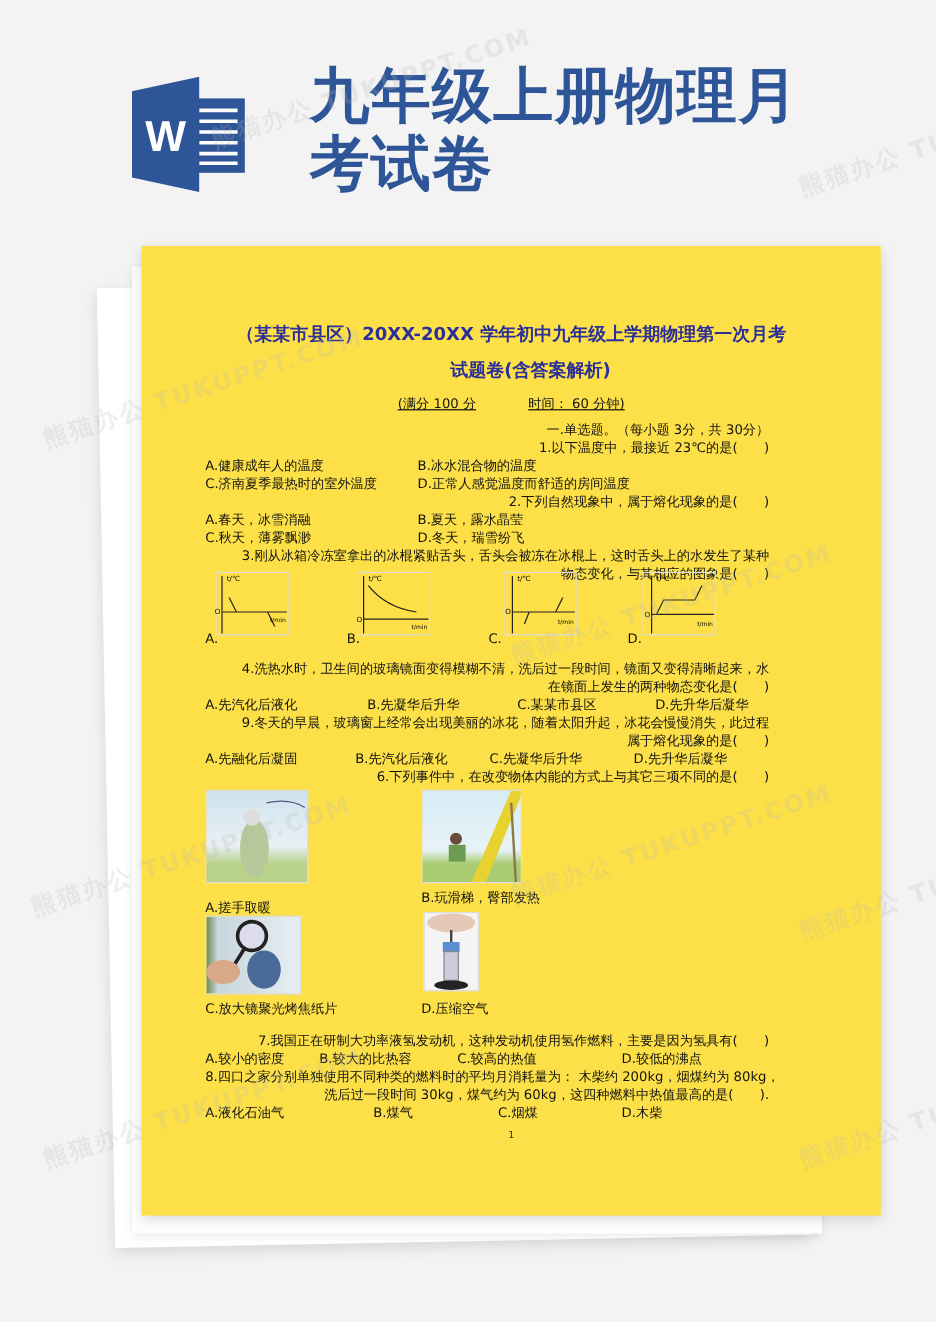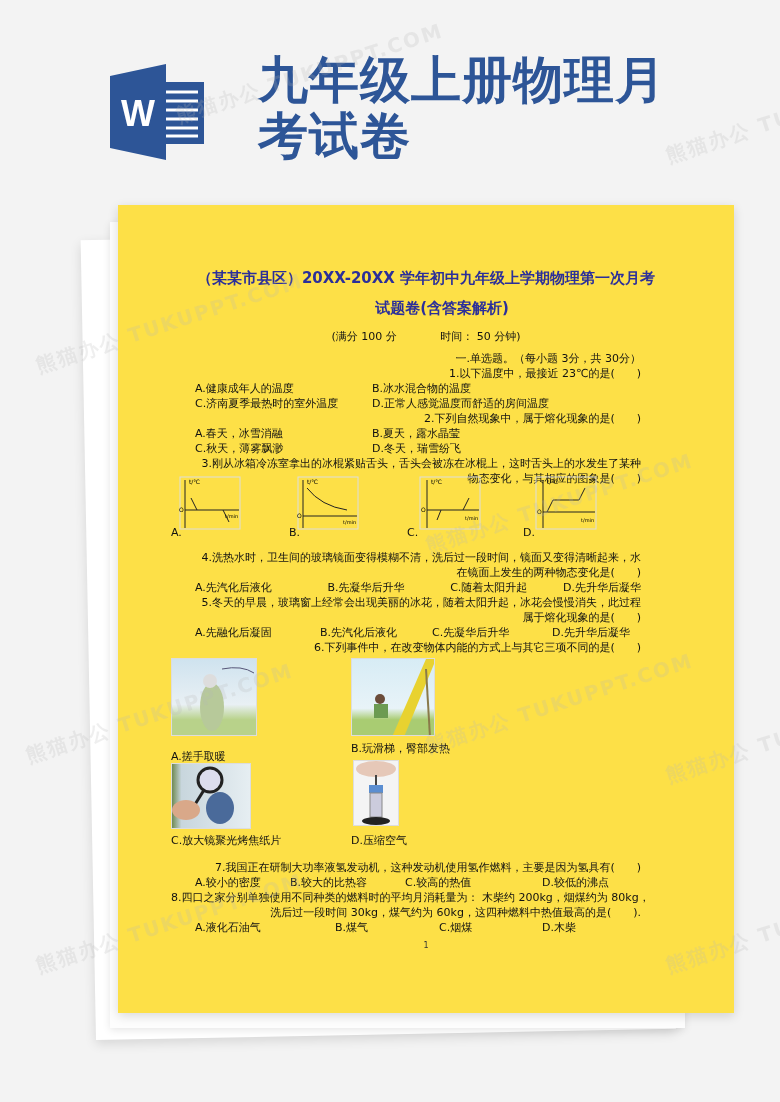--- a/index.html
+++ b/index.html
@@ -38,7 +38,7 @@
   .t1 { top: 64px; font-size: 15px; }
   .t2 { top: 94px; font-size: 15px; padding-left: 32px; }
   .meta { position: absolute; top: 124px; left: 0; width: 100%; text-align: center; font-size: 11px; }
-  .meta span { margin: 16px 20px; }
+  .meta span { margin: 16px 20px; text-decoration: underline; }
   .body { position: absolute; left: 53px; top: 146px; width: 470px; font-size: 11px; line-height: 15px; }
   .ln { white-space: nowrap; height: 15px; text-align: right; }
   .row { display: flex; height: 15px; white-space: nowrap; margin-left: 24px; }

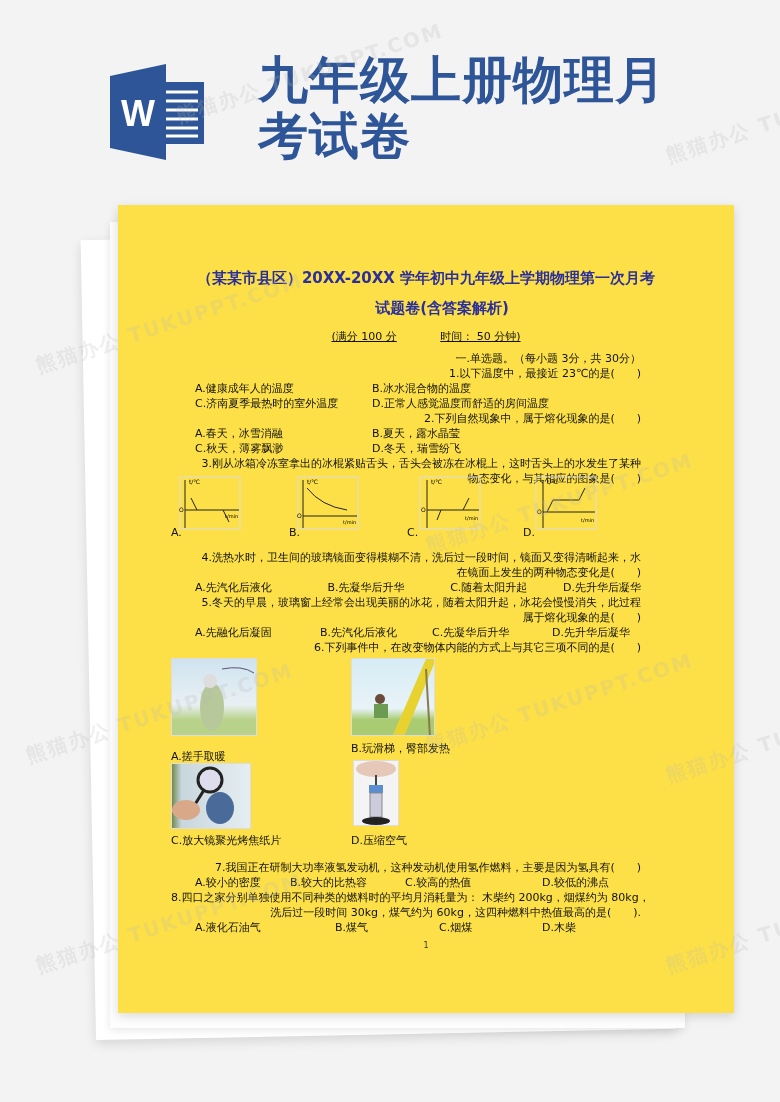--- a/index.html
+++ b/index.html
@@ -87,7 +87,7 @@
   <div class="doc-title t2">试题卷(含答案解析)</div>
   <div class="meta">
     <span>(满分 100 分</span>
-    <span>时间： 50 分钟)</span>
+    <span>时间： 60 分钟)</span>
   </div>
 
   <div class="body">

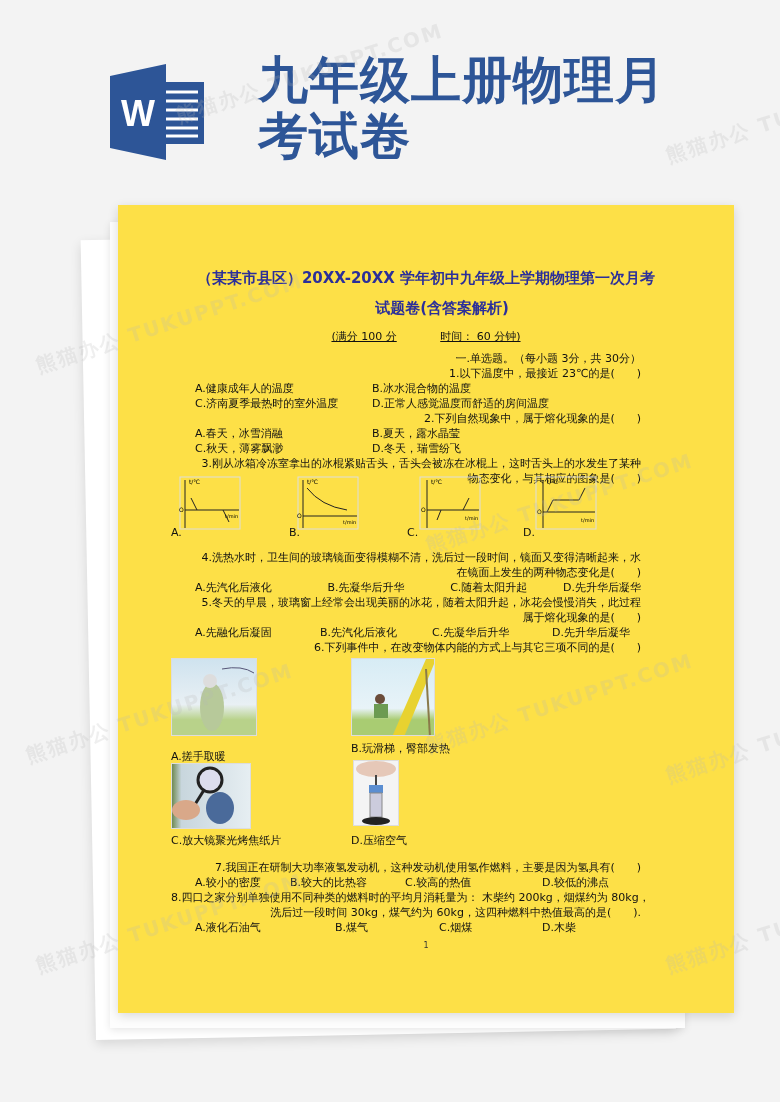--- a/index.html
+++ b/index.html
@@ -41,7 +41,7 @@
   .meta span { margin: 16px 20px; text-decoration: underline; }
   .body { position: absolute; left: 53px; top: 146px; width: 470px; font-size: 11px; line-height: 15px; }
   .ln { white-space: nowrap; height: 15px; text-align: right; }
-  .row { display: flex; height: 15px; white-space: nowrap; margin-left: 24px; }
+  .row { display: flex; height: 15px; white-space: nowrap; }
   .row span { display: inline-block; }
   .graphs { position: relative; height: 56px; margin-top: 0; }
   .graph { position: absolute; top: 0; width: 62px; height: 54px; }

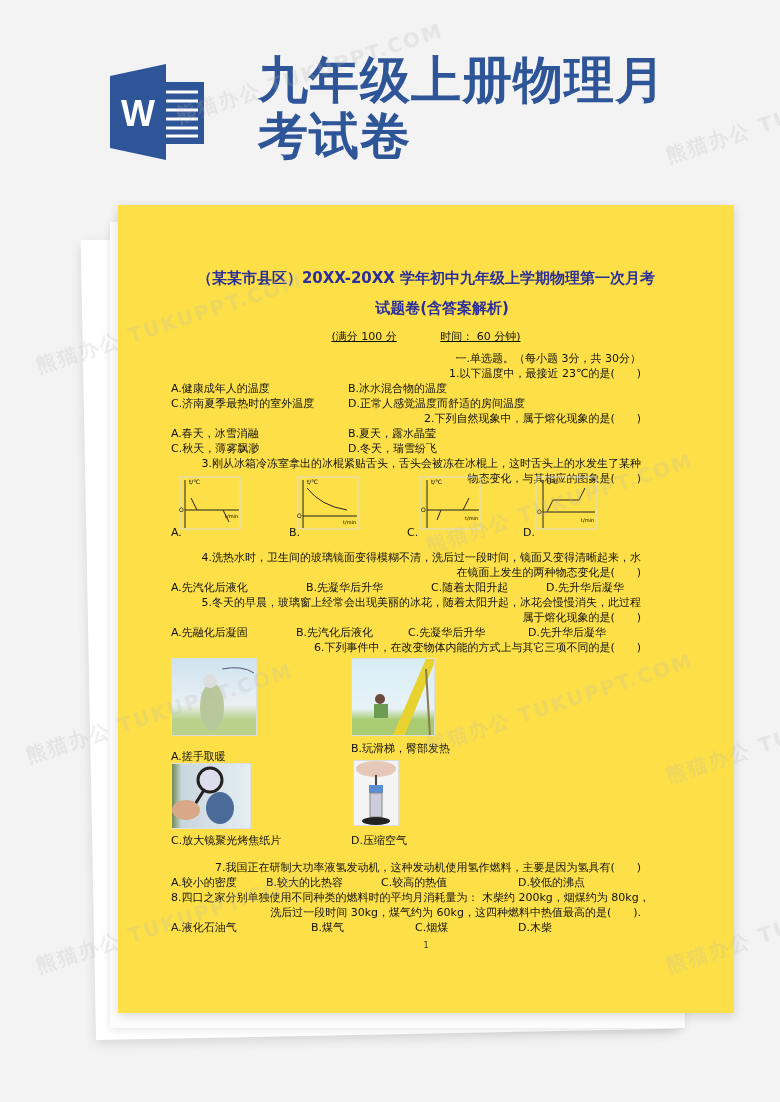--- a/index.html
+++ b/index.html
@@ -173,7 +173,7 @@
     <div class="row">
       <span style="width:135px">A.先汽化后液化</span>
       <span style="width:125px">B.先凝华后升华</span>
-      <span style="width:115px">C.随着太阳升起</span>
+      <span style="width:115px">C.某某市县区</span>
       <span>D.先升华后凝华</span>
     </div>
 

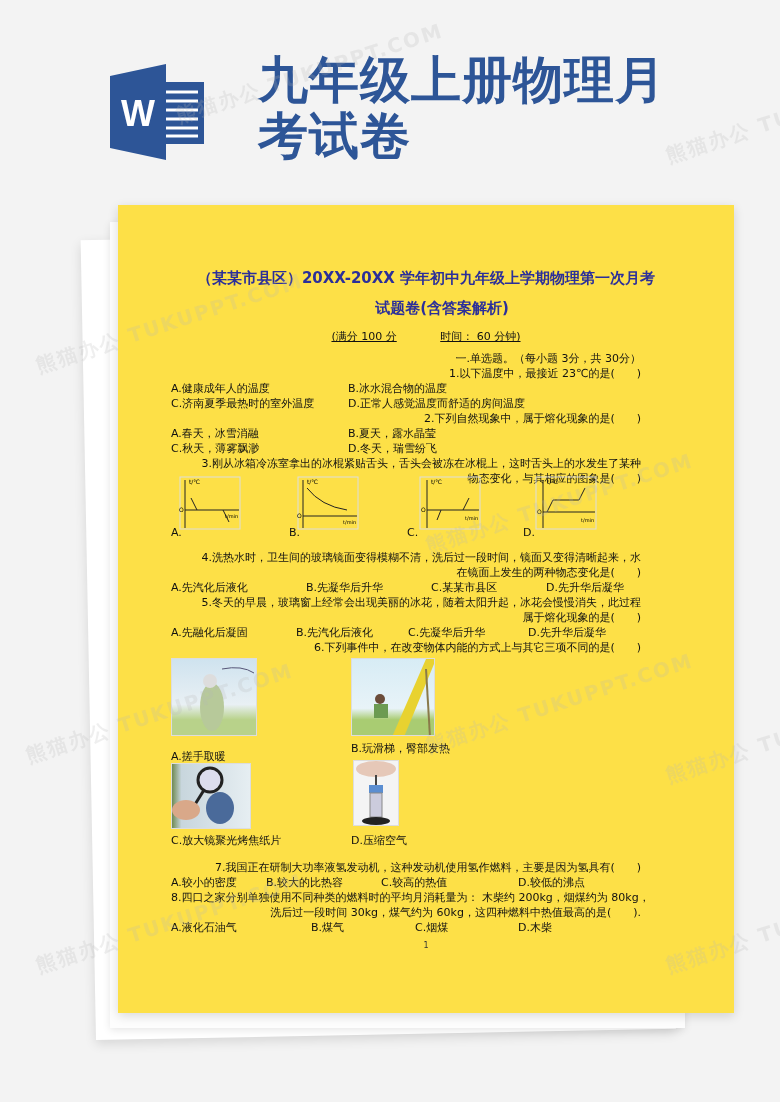--- a/index.html
+++ b/index.html
@@ -177,7 +177,7 @@
       <span>D.先升华后凝华</span>
     </div>
 
-    <div class="ln">5.冬天的早晨，玻璃窗上经常会出现美丽的冰花，随着太阳升起，冰花会慢慢消失，此过程</div>
+    <div class="ln">9.冬天的早晨，玻璃窗上经常会出现美丽的冰花，随着太阳升起，冰花会慢慢消失，此过程</div>
     <div class="ln">属于熔化现象的是(　　)</div>
     <div class="row">
       <span style="width:125px">A.先融化后凝固</span>

